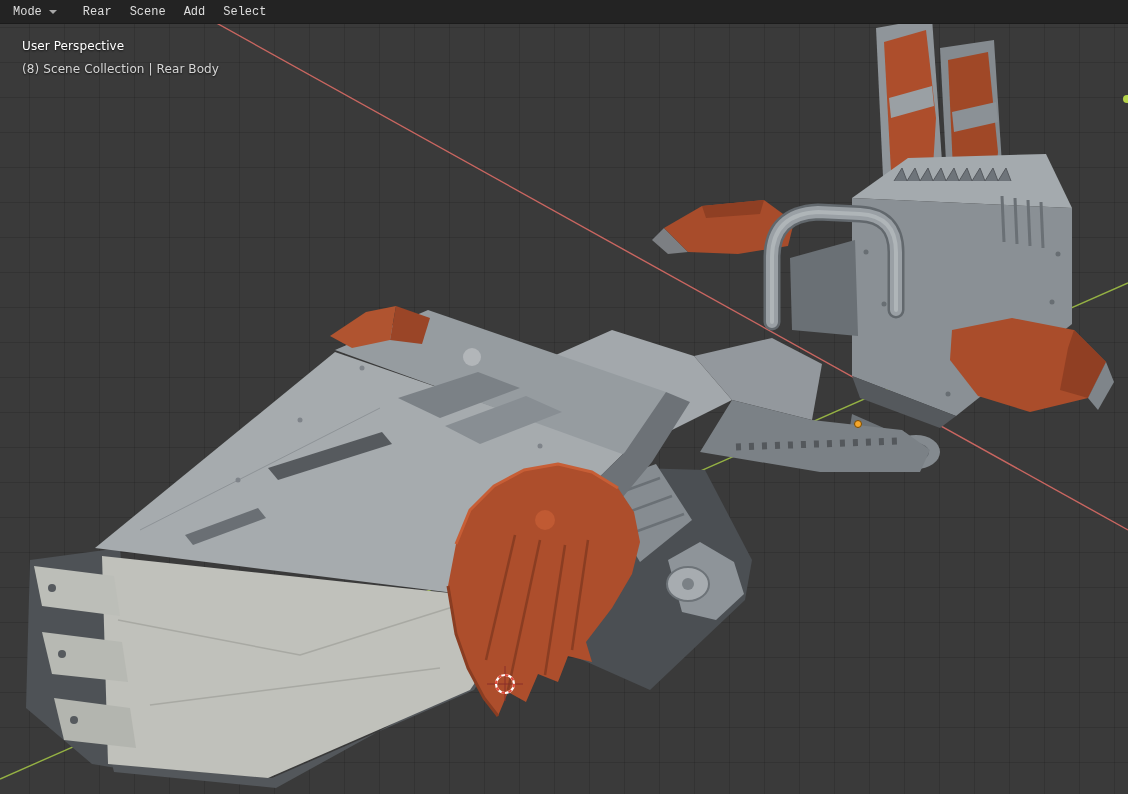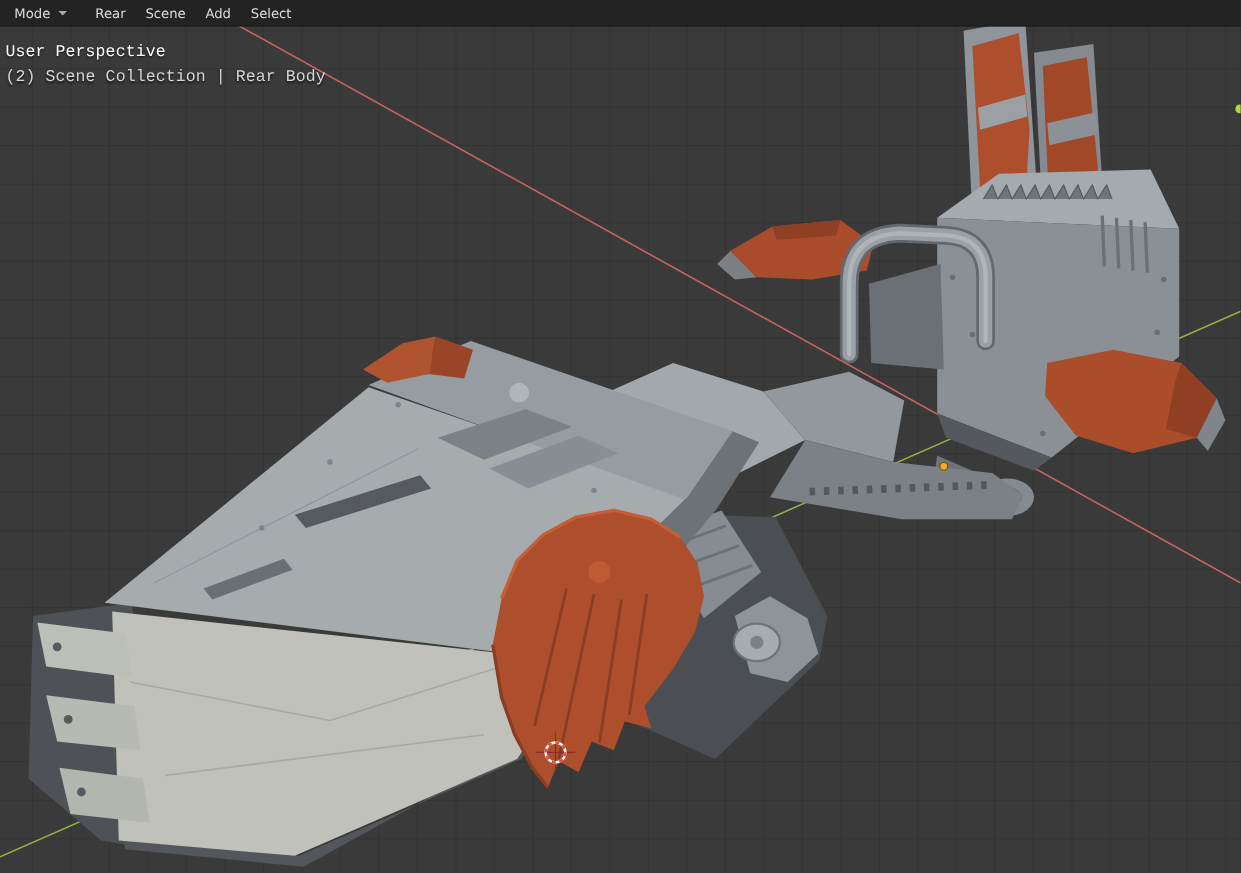--- a/index.html
+++ b/index.html
@@ -24,7 +24,7 @@
   .menubar{position:absolute;top:0;left:0;right:0;height:24px;
     background:var(--header-bg);border-bottom:1px solid #1b1b1b;
     display:flex;align-items:center;padding:0 5px;z-index:30;
-    font-size:12px;color:var(--header-text);}
+    font-size:12px;color:var(--header-text);font-family:Liberation Mono, monospace;}
   .menu-item{padding:3px 9px;border-radius:3px;white-space:nowrap;cursor:default;line-height:1;}
   .menu-mode{display:flex;align-items:center;gap:7px;margin-right:9px;padding:3px 8px;}
   .chev{width:0;height:0;border-left:4px solid transparent;border-right:4px solid transparent;

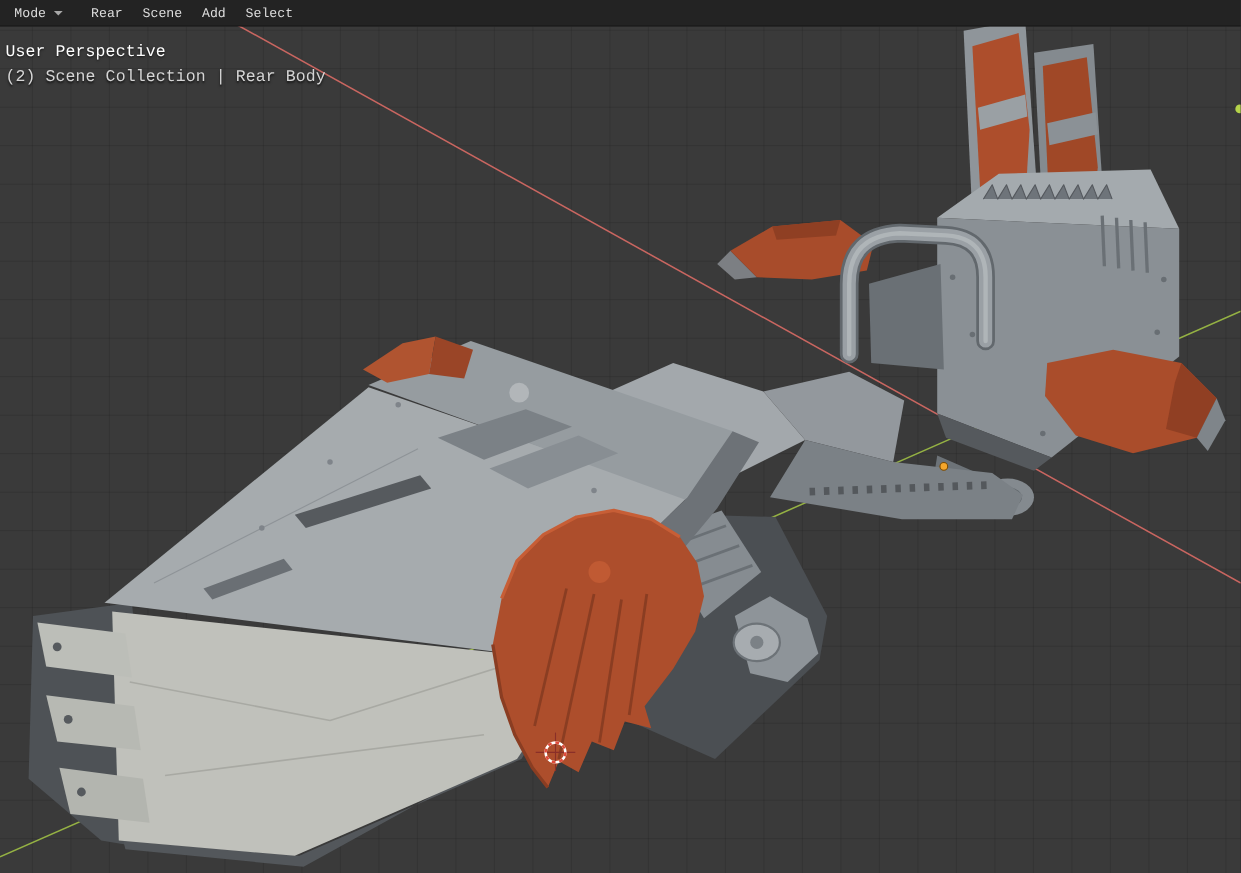--- a/index.html
+++ b/index.html
@@ -31,8 +31,8 @@
     border-top:4px solid #a8a8a8;display:inline-block;}
 
   
-  .overlay-text{position:absolute;left:5px;color:#fff;font-size:15px;z-index:20;
-    text-shadow:0 1px 2px rgba(0,0,0,.7);letter-spacing:.1px;font-family:Liberation Mono, monospace;}
+  .overlay-text{position:absolute;left:22px;color:#fff;font-size:12px;z-index:20;
+    text-shadow:0 1px 2px rgba(0,0,0,.7);letter-spacing:.1px;}
   .view-label{top:39px;}
   .context-label{top:62px;color:#d6d6d6;}
 </style>

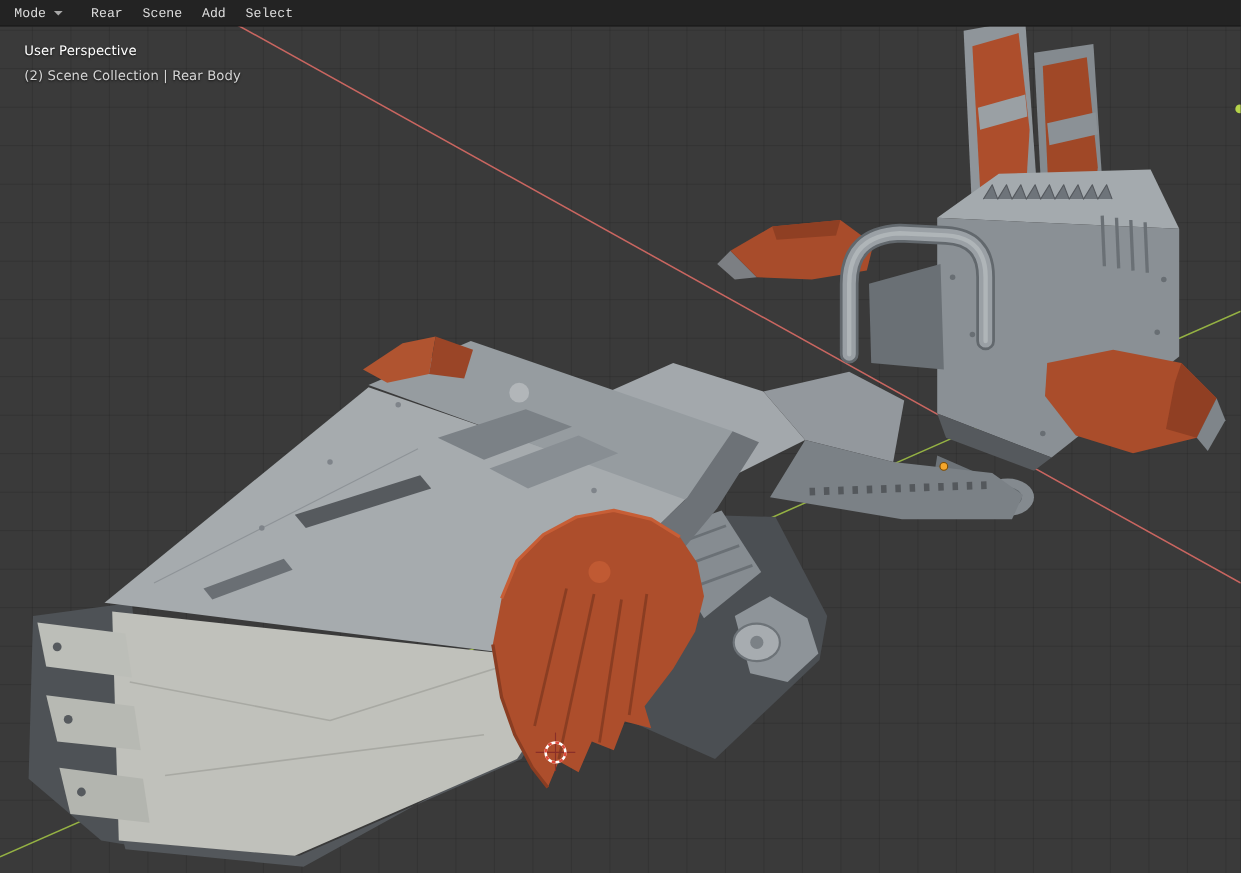--- a/index.html
+++ b/index.html
@@ -188,7 +188,7 @@
   </div>
 
   <div class="overlay-text view-label">User Perspective</div>
-  <div class="overlay-text context-label">(2) Scene Collection | Rear Body</div>
+  <div class="overlay-text context-label">(8) Scene Collection | Rear Body</div>
 
 </div>
 

